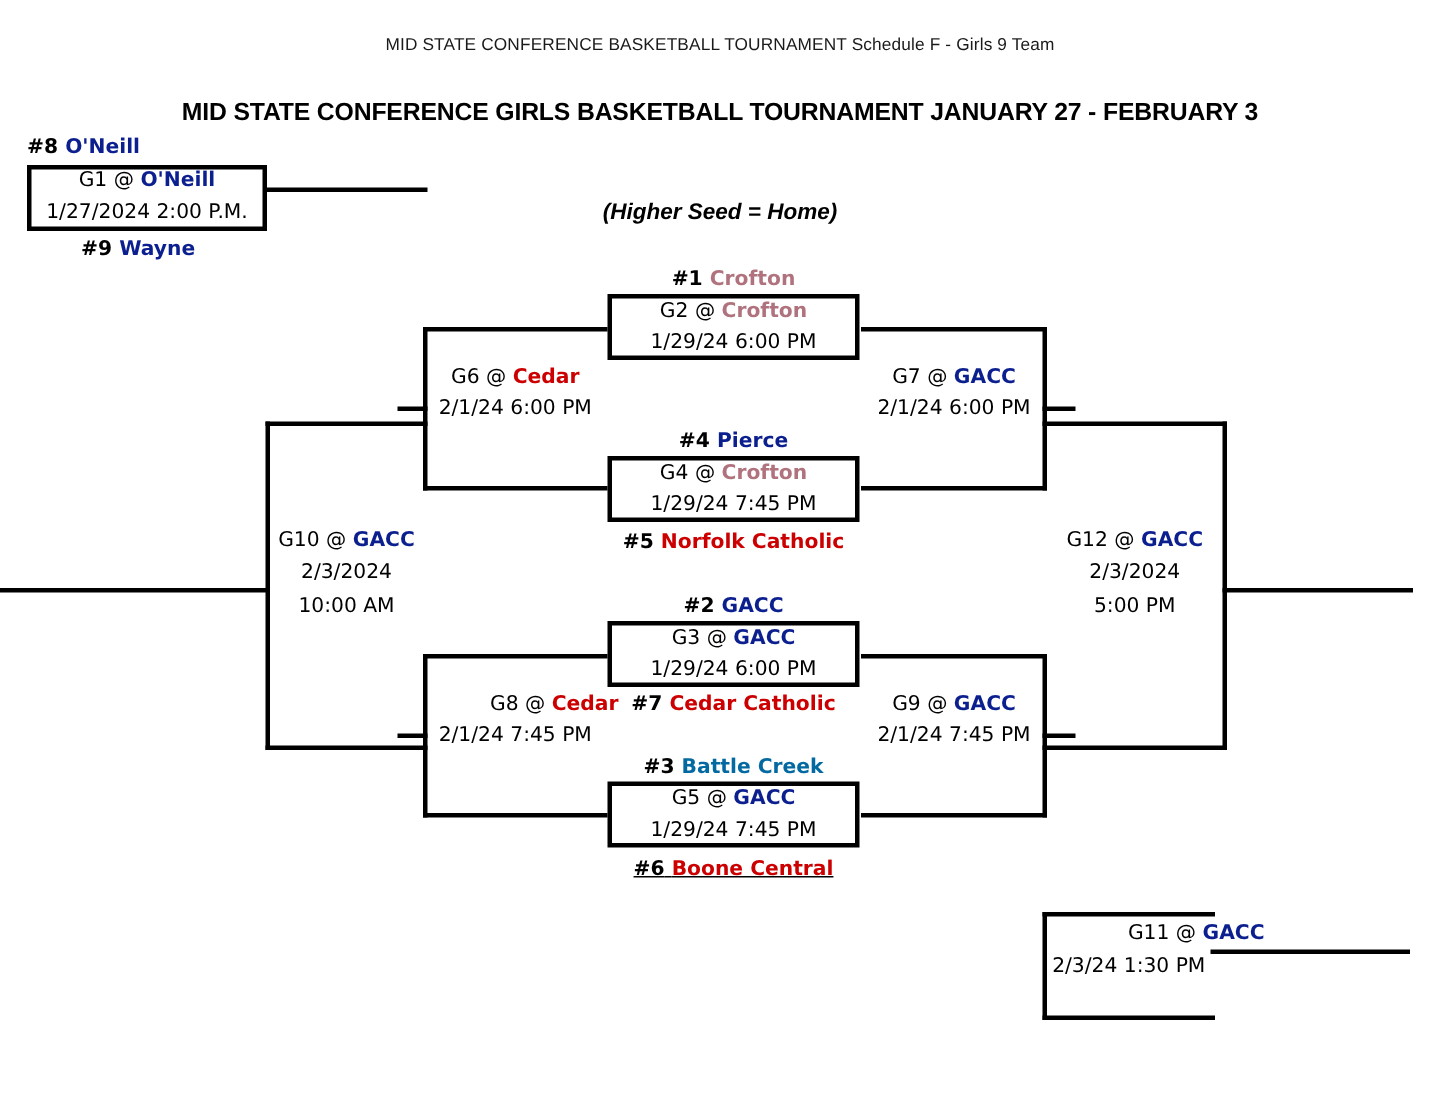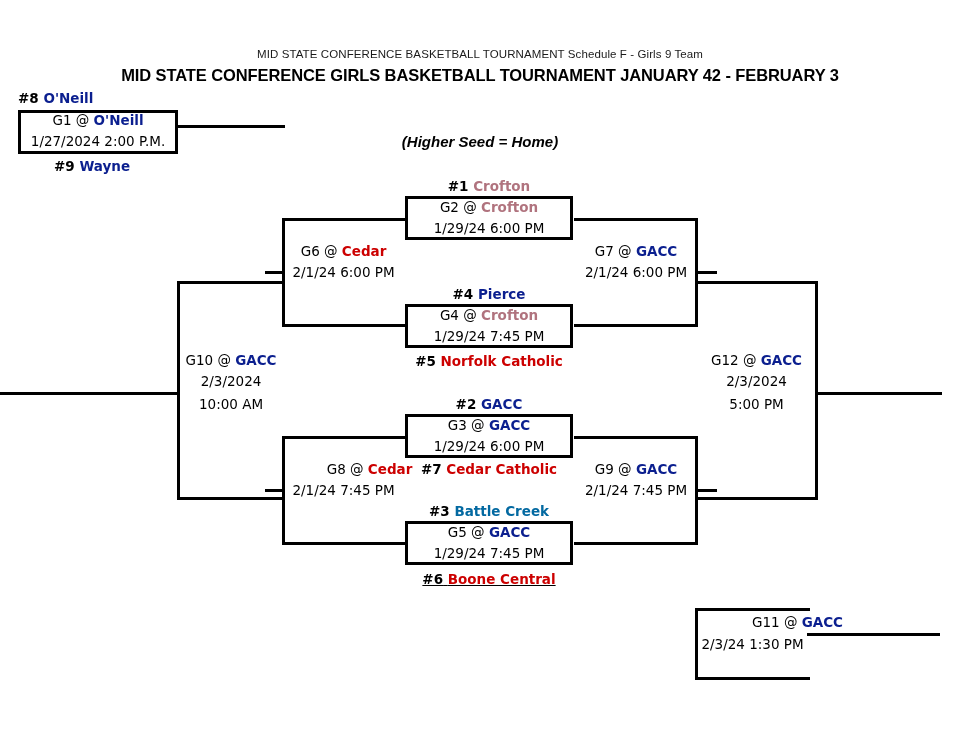--- a/index.html
+++ b/index.html
@@ -29,7 +29,6 @@
     font-size: 11.5px;
     letter-spacing: 0.1px;
     color: #1a1a1a;
-    margin-top: 24px;
   }
   .main-title {
     top: 66px; left: 0; width: 960px;

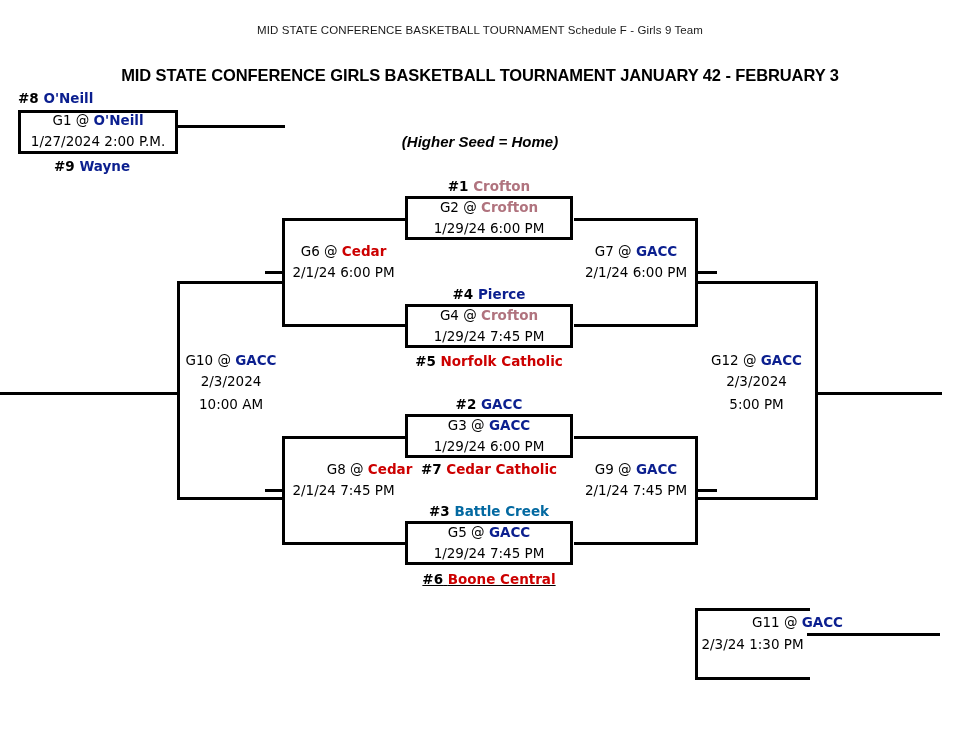--- a/index.html
+++ b/index.html
@@ -98,7 +98,7 @@
 
   <div class="abs ctr doc-header">MID STATE CONFERENCE BASKETBALL TOURNAMENT Schedule F - Girls 9 Team</div>
 
-  <div class="abs ctr main-title">MID STATE CONFERENCE GIRLS BASKETBALL TOURNAMENT JANUARY 42 - FEBRUARY 3</div>
+  <div class="abs ctr main-title">MID STATE CONFERENCE GIRLS BASKETBALL TOURNAMENT JANUARY 27 - FEBRUARY 3</div>
 
   <div class="abs ctr note">(Higher Seed = Home)</div>
 

